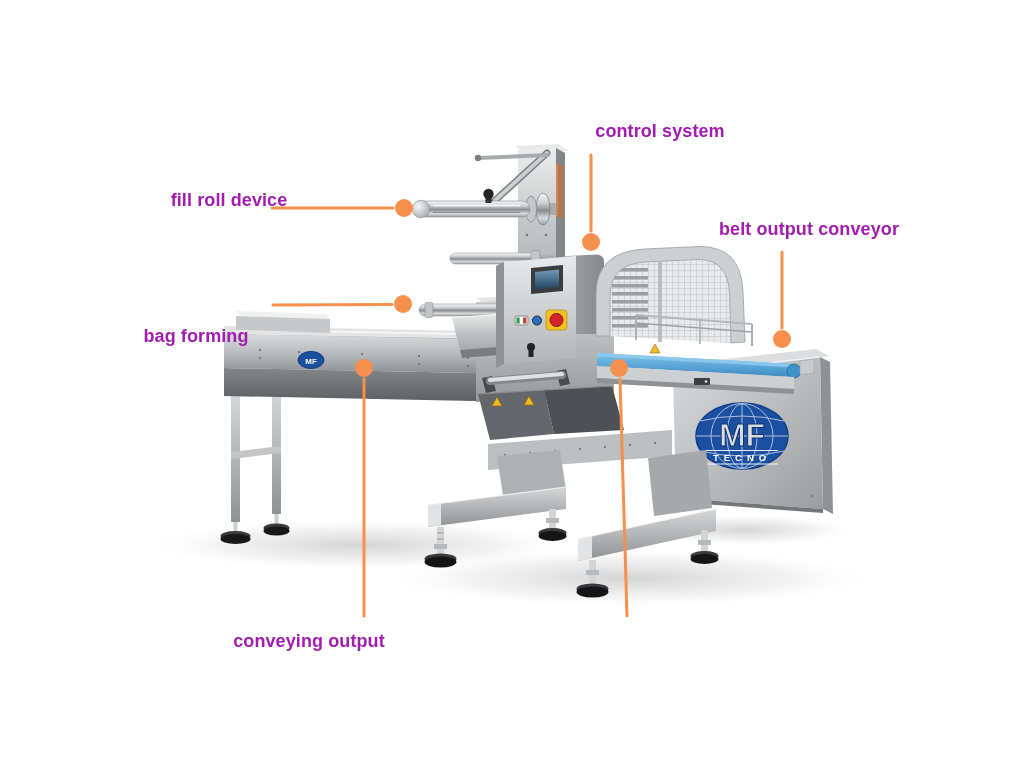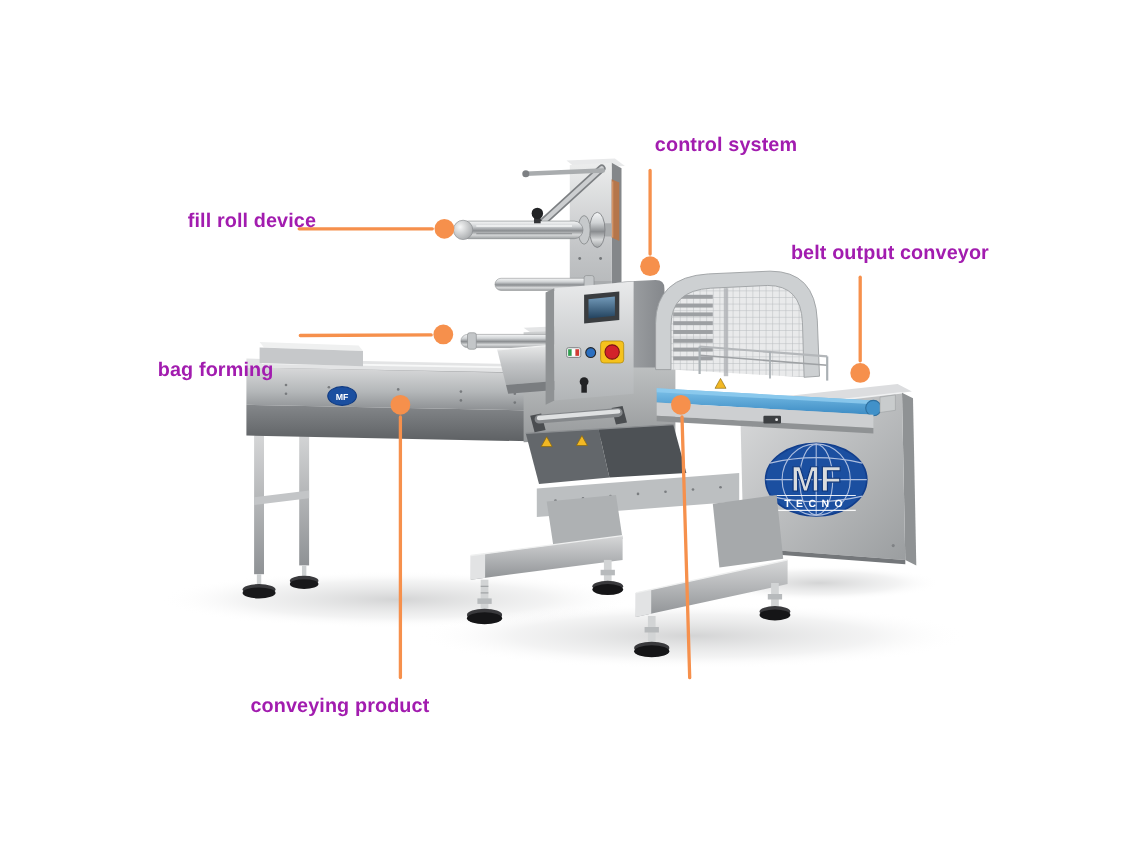--- a/index.html
+++ b/index.html
@@ -340,7 +340,7 @@
 <div class="callout-label" style="left:196px;top:293px;margin-top:43px;">bag forming</div>
 <div class="callout-label" style="left:660px;top:131px;">control system</div>
 <div class="callout-label" style="left:809px;top:229px;">belt output conveyor</div>
-<div class="callout-label" style="left:309px;top:641px;">conveying product</div>
+<div class="callout-label" style="left:309px;top:641px;">conveying output</div>
 
 </div>
 

